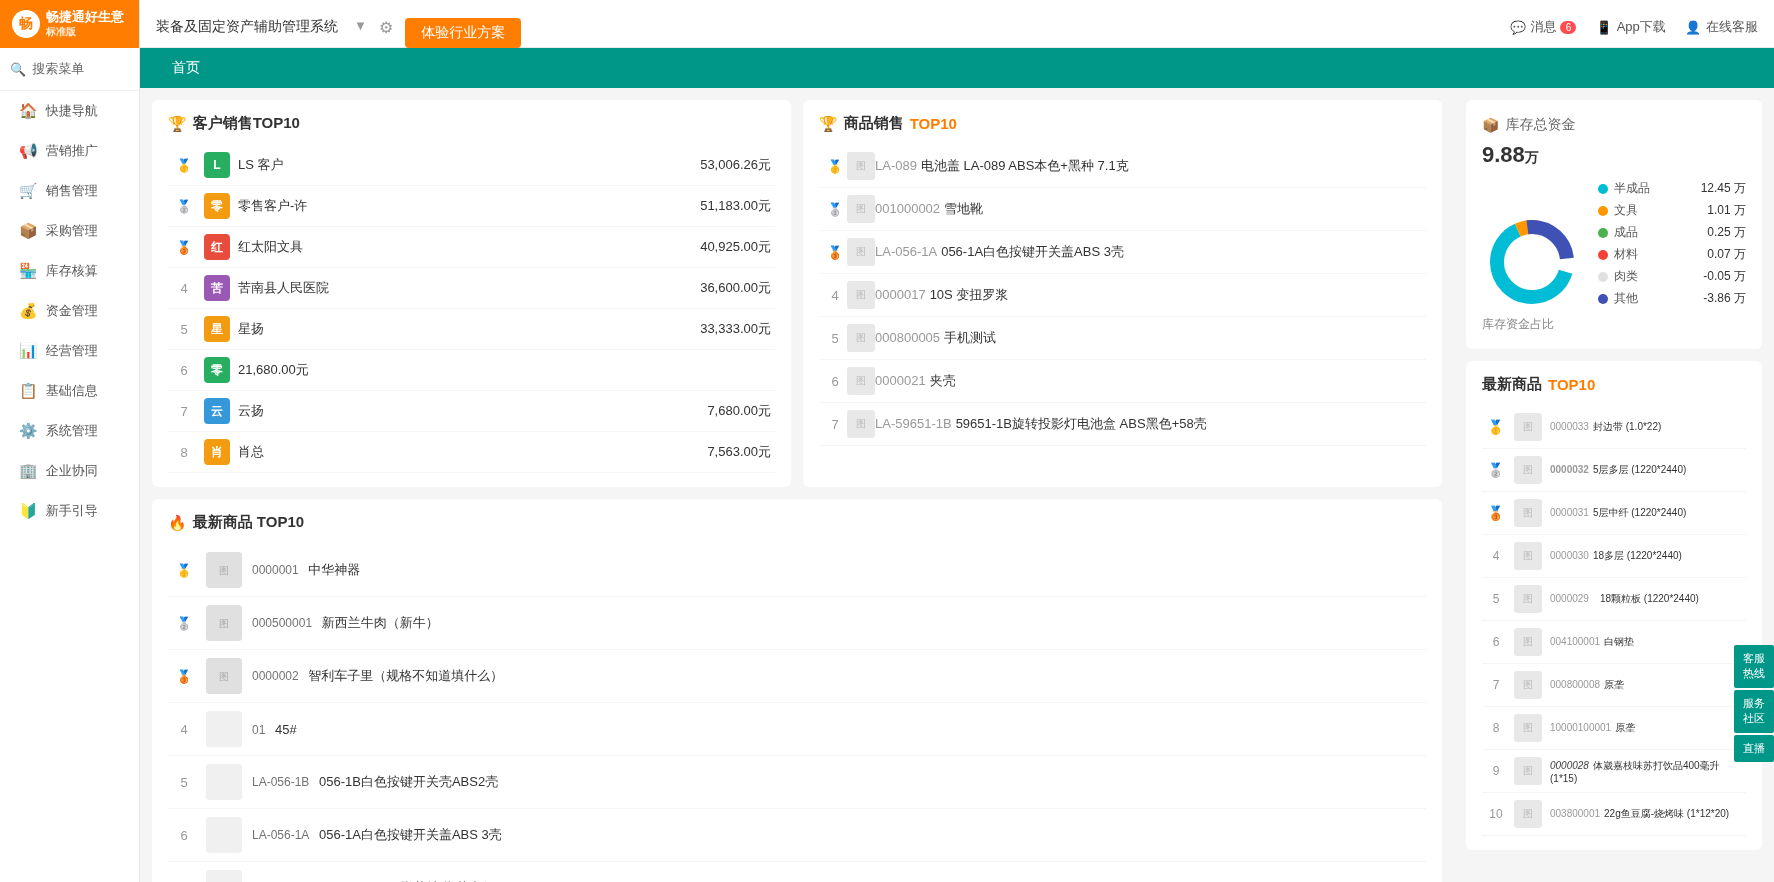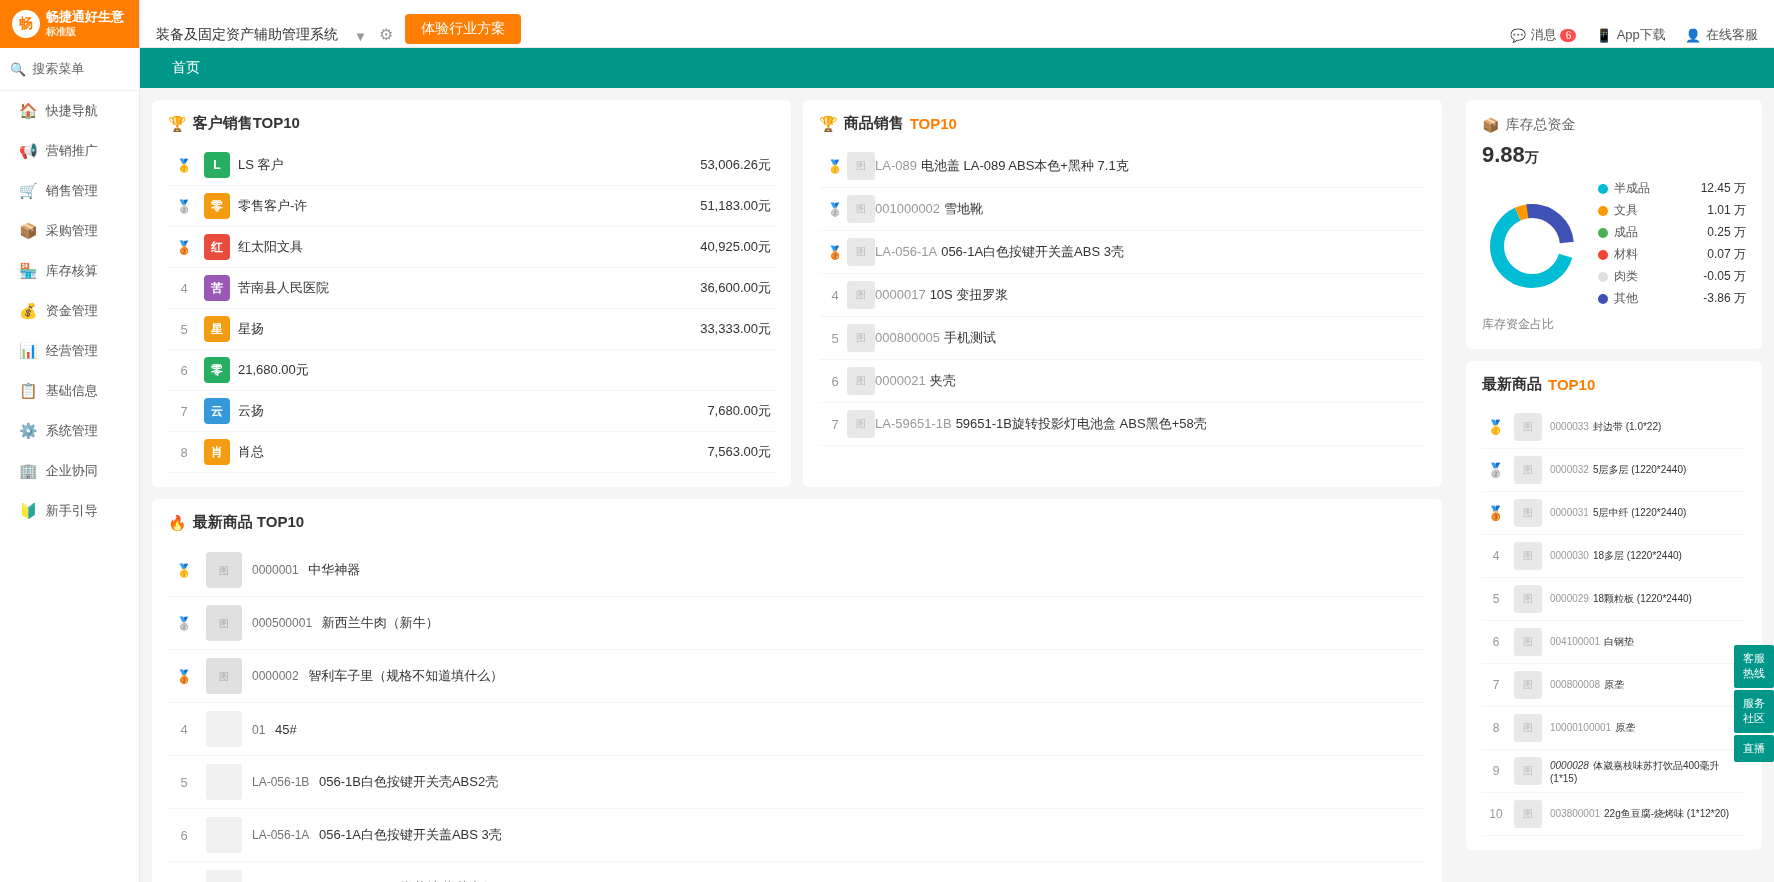--- a/index.html
+++ b/index.html
@@ -71,8 +71,8 @@
       background: #fff;
       border-bottom: 1px solid #e8e8e8;
       display: flex;
-      align-items: flex-end;
-      padding: 3px 16px;
+      align-items: flex-start;
+      padding: 18px 16px;
       gap: 12px;
     }
     .topbar-system-name {

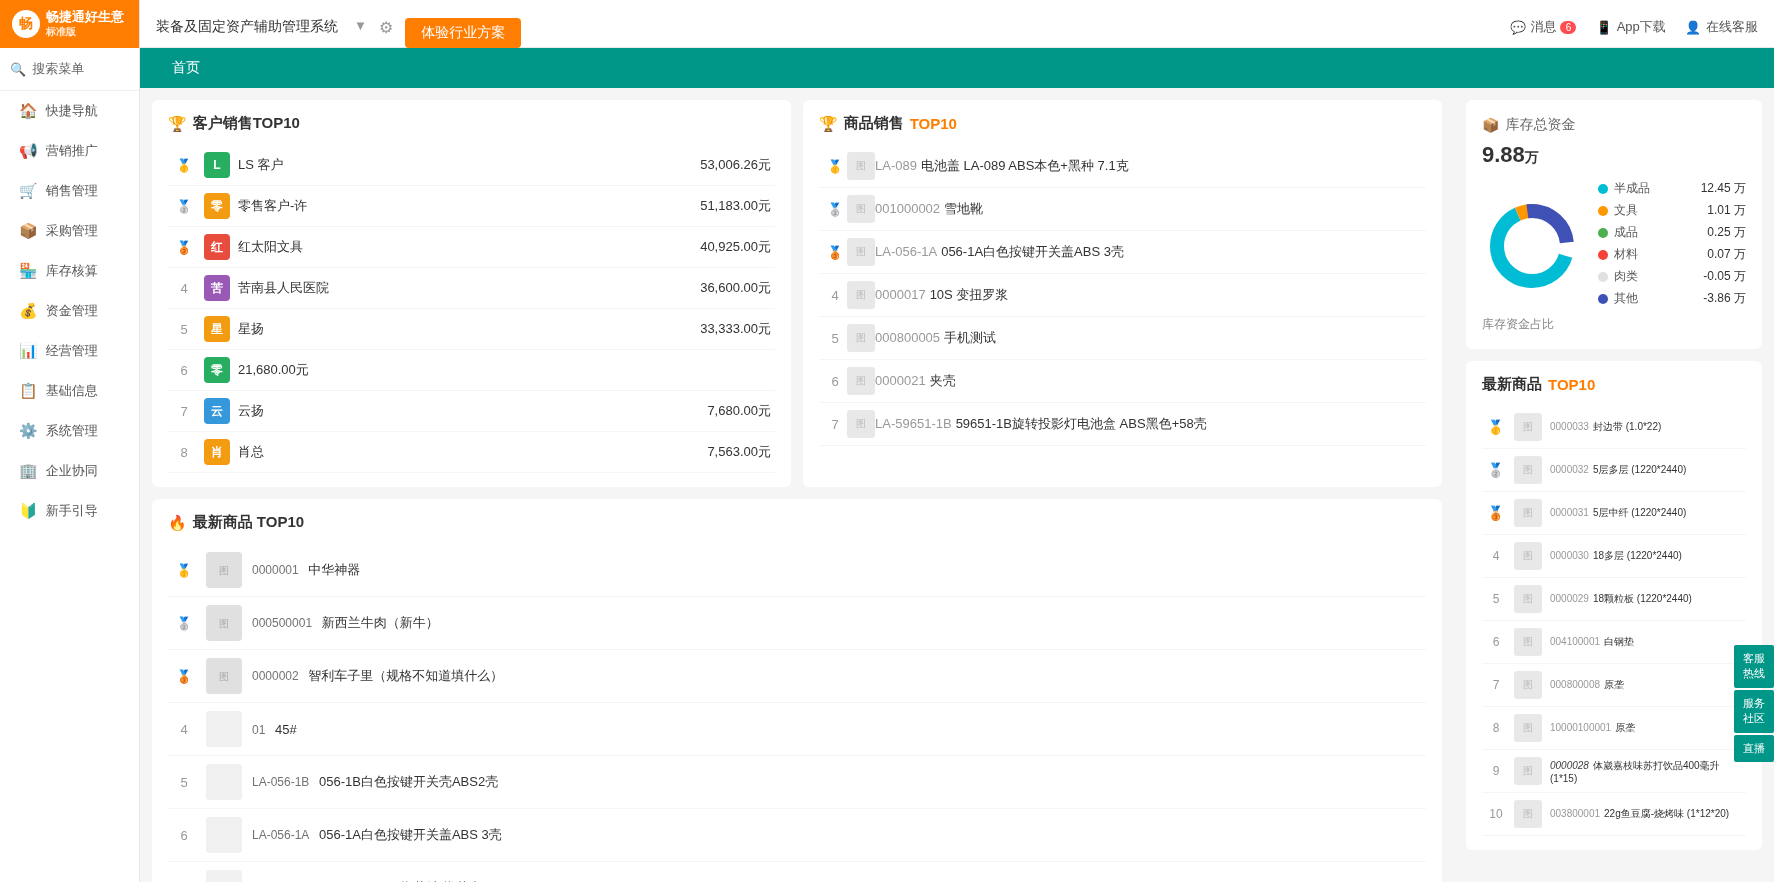--- a/index.html
+++ b/index.html
@@ -227,7 +227,7 @@
     
     .donut-wrap {
       display: flex;
-      align-items: center;
+      align-items: flex-end;
       gap: 16px;
       margin-top: 12px;
     }

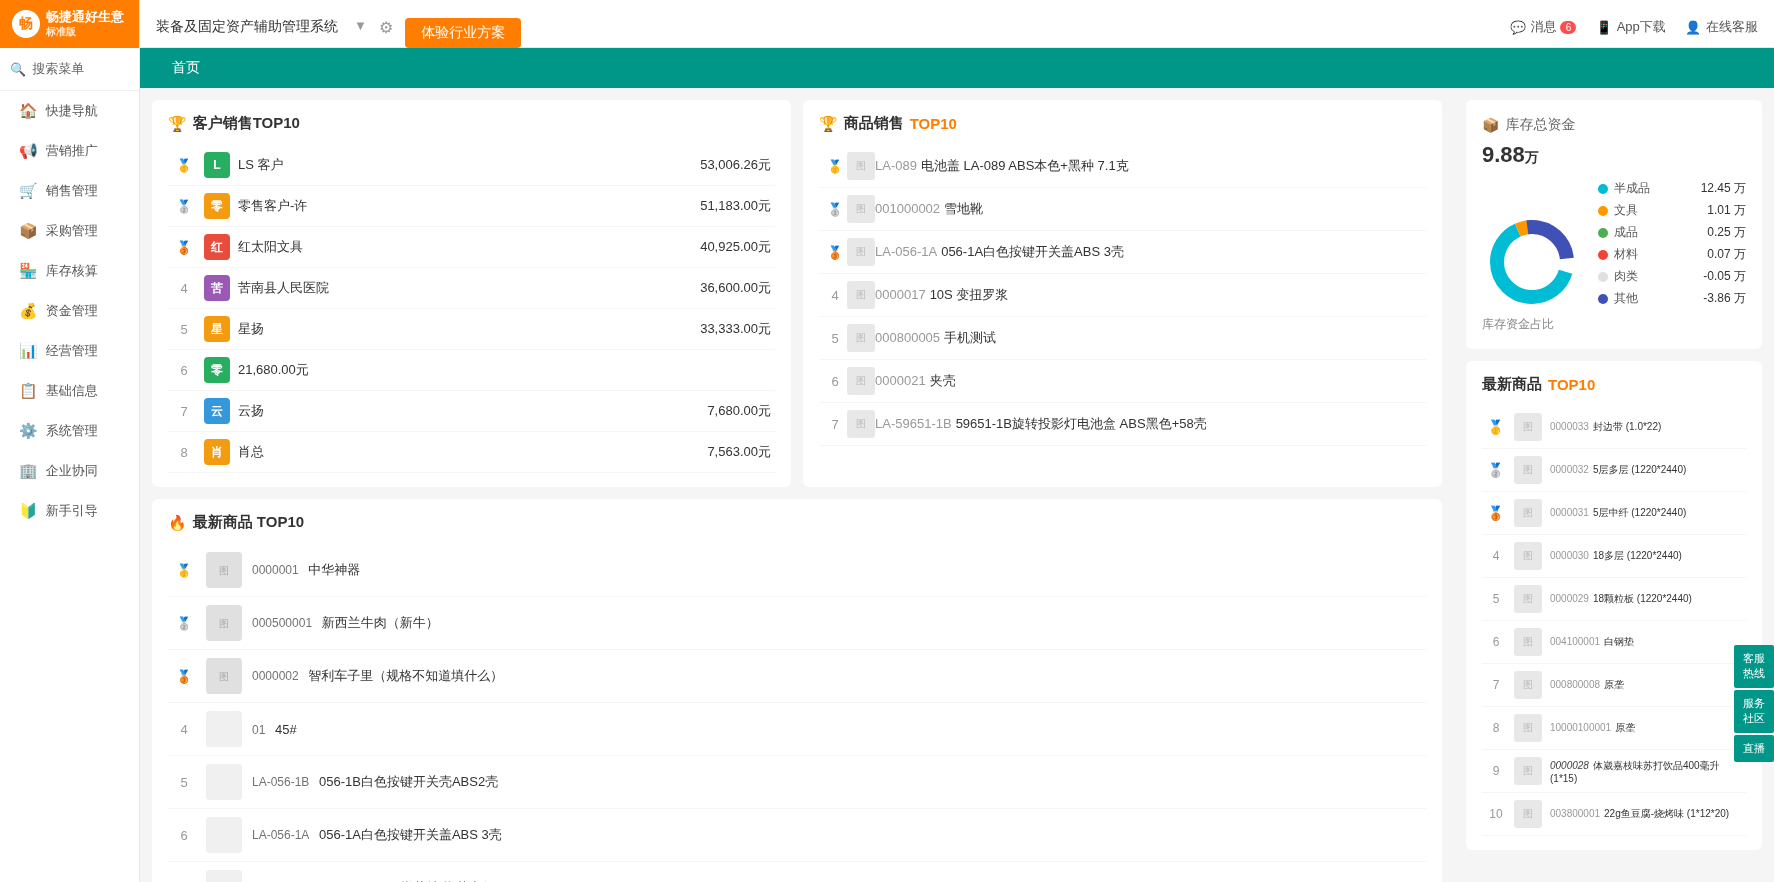--- a/index.html
+++ b/index.html
@@ -698,7 +698,7 @@
             <div class="product-row">
               <span class="product-rank-num" style="font-size:14px;">🥈</span>
     <div class="product-img-placeholder">图</div>
-    <span class="product-name"><span style="color:#999;margin-right:4px;">0000032</span>5层多层 (1220*2440)</span>
+    <span class="product-name"><span style="color:#999;margin-right:4px;font-weight:bold;">0000032</span>5层多层 (1220*2440)</span>
             </div>
             <div class="product-row">
               <span class="product-rank-num" style="font-size:14px;">🥉</span>

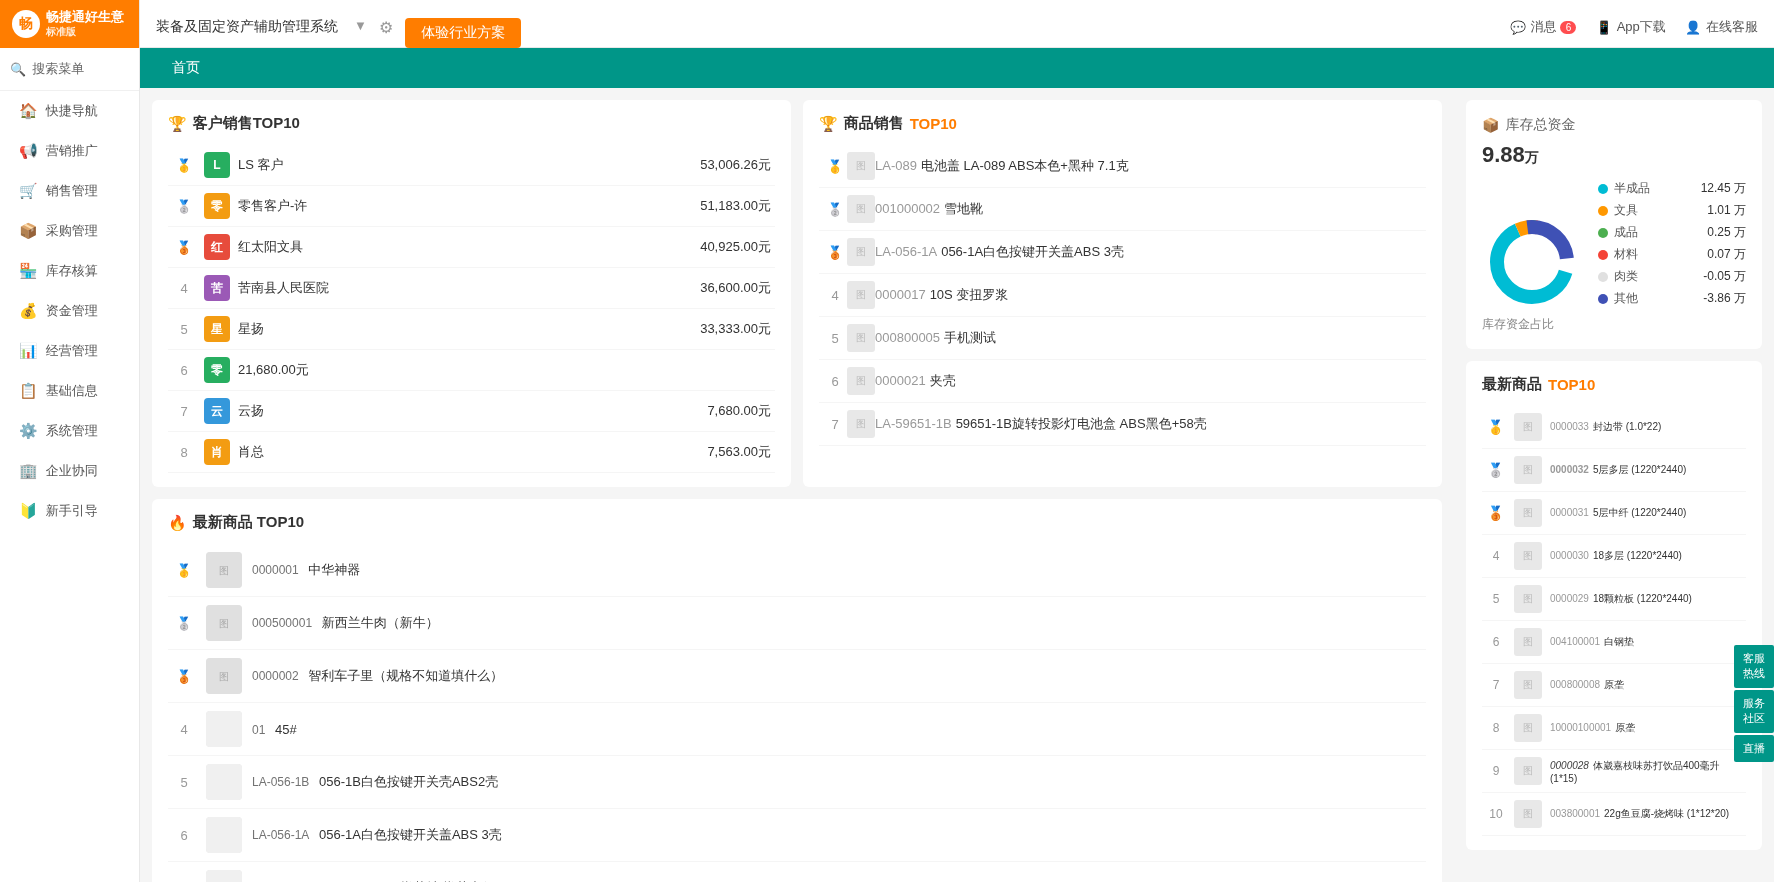--- a/index.html
+++ b/index.html
@@ -713,7 +713,7 @@
             <div class="product-row">
               <span class="product-rank-num">5</span>
     <div class="product-img-placeholder">图</div>
-    <span class="product-name"><span style="color:#999;margin-right:4px;">0000029</span>18颗粒板 (1220*2440)</span>
+    <span class="product-name"><span style="color:#999;margin-right:11px;">0000029</span>18颗粒板 (1220*2440)</span>
             </div>
             <div class="product-row">
               <span class="product-rank-num">6</span>

